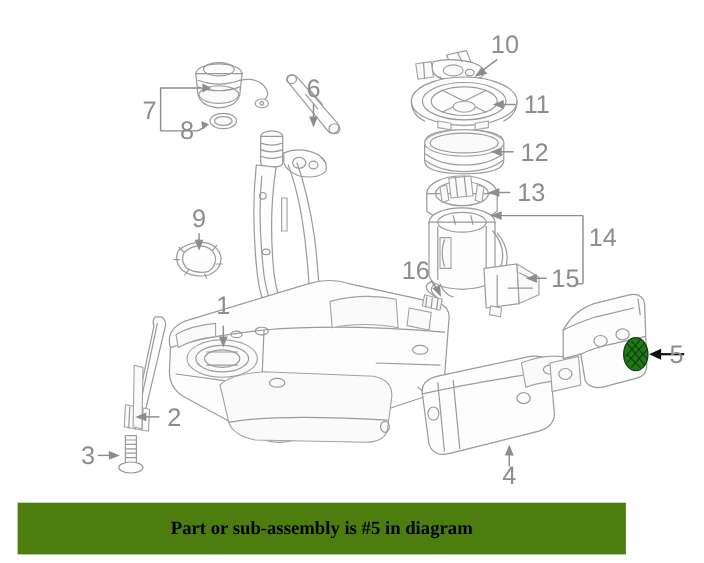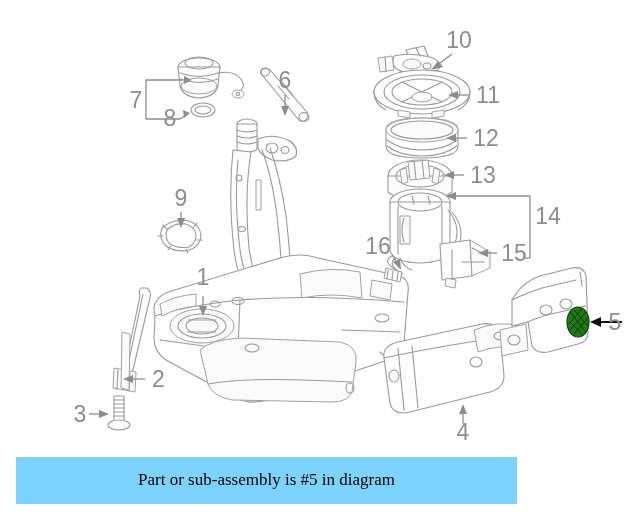--- a/index.html
+++ b/index.html
@@ -76,15 +76,16 @@
     position: absolute;
     left: 16px;
     top: 457px;
-    width: 501px;
+    width: 553px;
     height: 47px;
-    background: #7dd3fc;
+    background: #4d7c0f;
     box-sizing: border-box;
     display: flex;
     flex-direction: column;
     align-items: center;
     justify-content: center;
     line-height: 1.08;
+    font-weight: bold;
   }
   #banner .banner-line {
     color: #000000;

